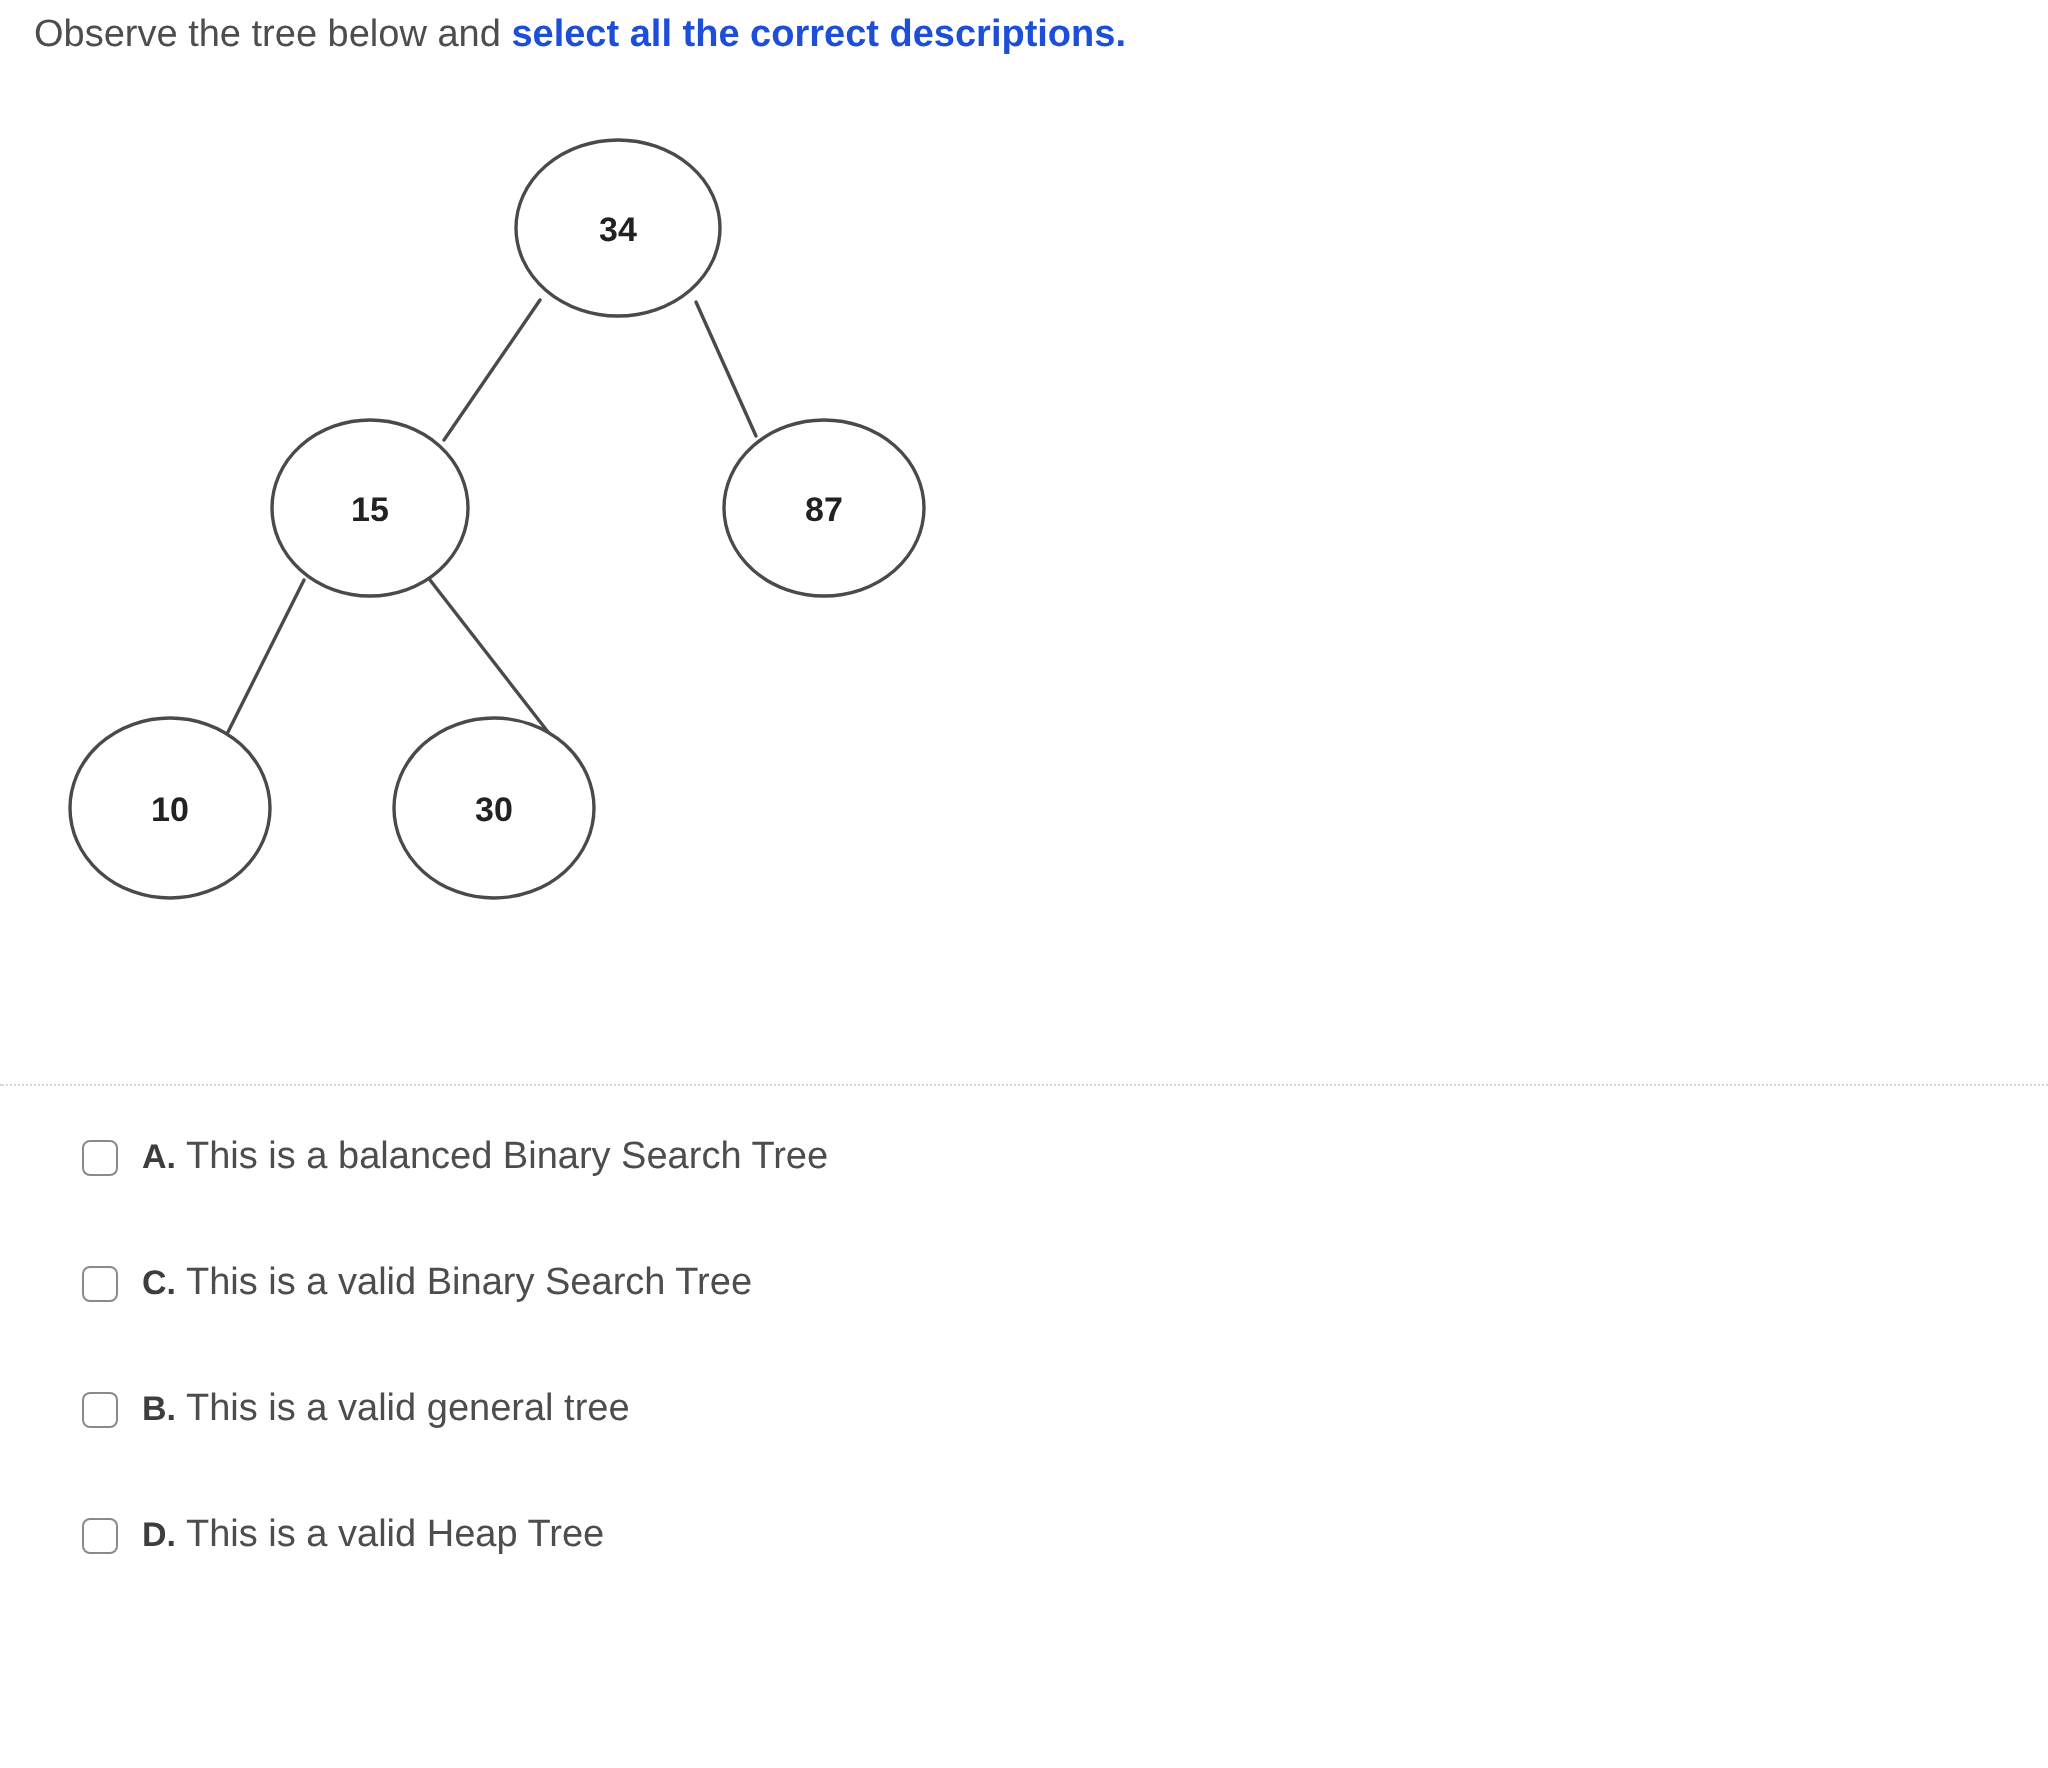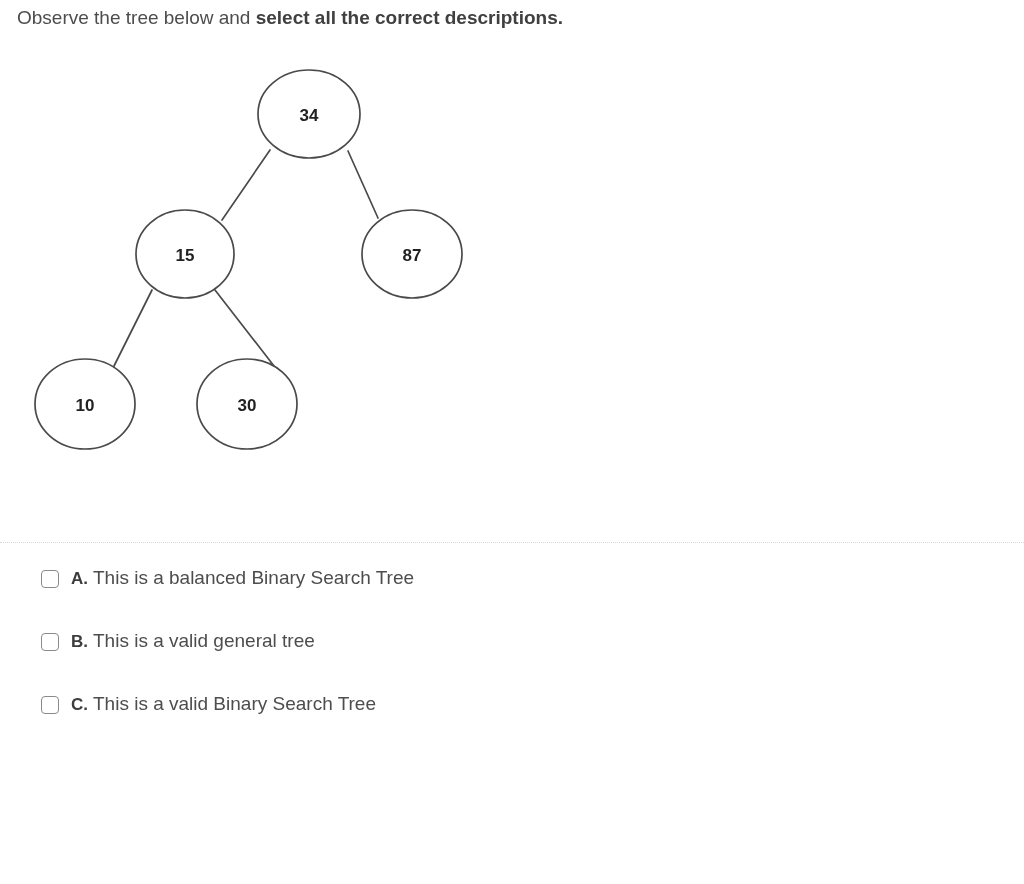--- a/index.html
+++ b/index.html
@@ -28,7 +28,7 @@
   }
   #prompt .strong {
     font-weight: bold;
-    color: #404040;
+    color: #1d4ed8;
   }
 
   

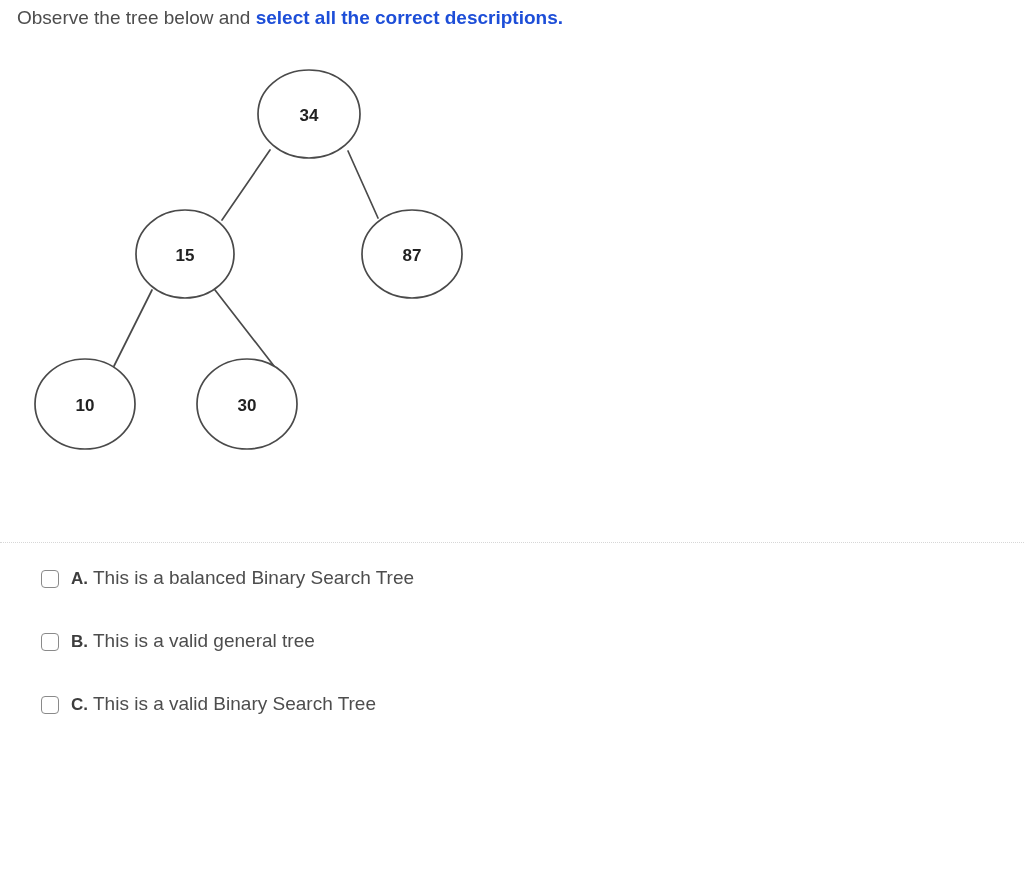--- a/index.html
+++ b/index.html
@@ -159,11 +159,11 @@
     </div>
     <div class="option-row">
       <div class="option-checkbox"></div>
-      <div class="option-text"><span class="option-letter">B.</span><span>This is a valid general tree</span></div>
+      <div class="option-text"><span class="option-letter">C.</span><span>This is a valid Binary Search Tree</span></div>
     </div>
     <div class="option-row">
       <div class="option-checkbox"></div>
-      <div class="option-text"><span class="option-letter">C.</span><span>This is a valid Binary Search Tree</span></div>
+      <div class="option-text"><span class="option-letter">B.</span><span>This is a valid general tree</span></div>
     </div>
   </div>
 

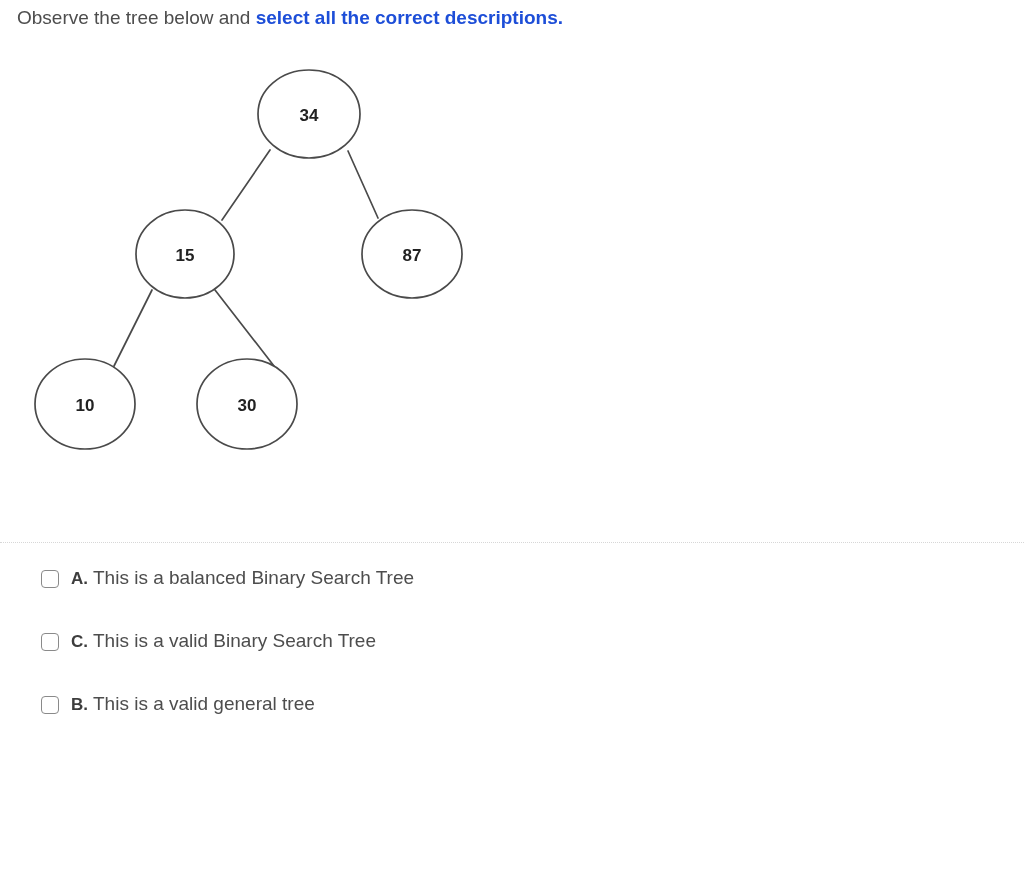--- a/index.html
+++ b/index.html
@@ -165,6 +165,10 @@
       <div class="option-checkbox"></div>
       <div class="option-text"><span class="option-letter">B.</span><span>This is a valid general tree</span></div>
     </div>
+    <div class="option-row">
+      <div class="option-checkbox"></div>
+      <div class="option-text"><span class="option-letter">D.</span><span>This is a valid Heap Tree</span></div>
+    </div>
   </div>
 
 </body></html>

